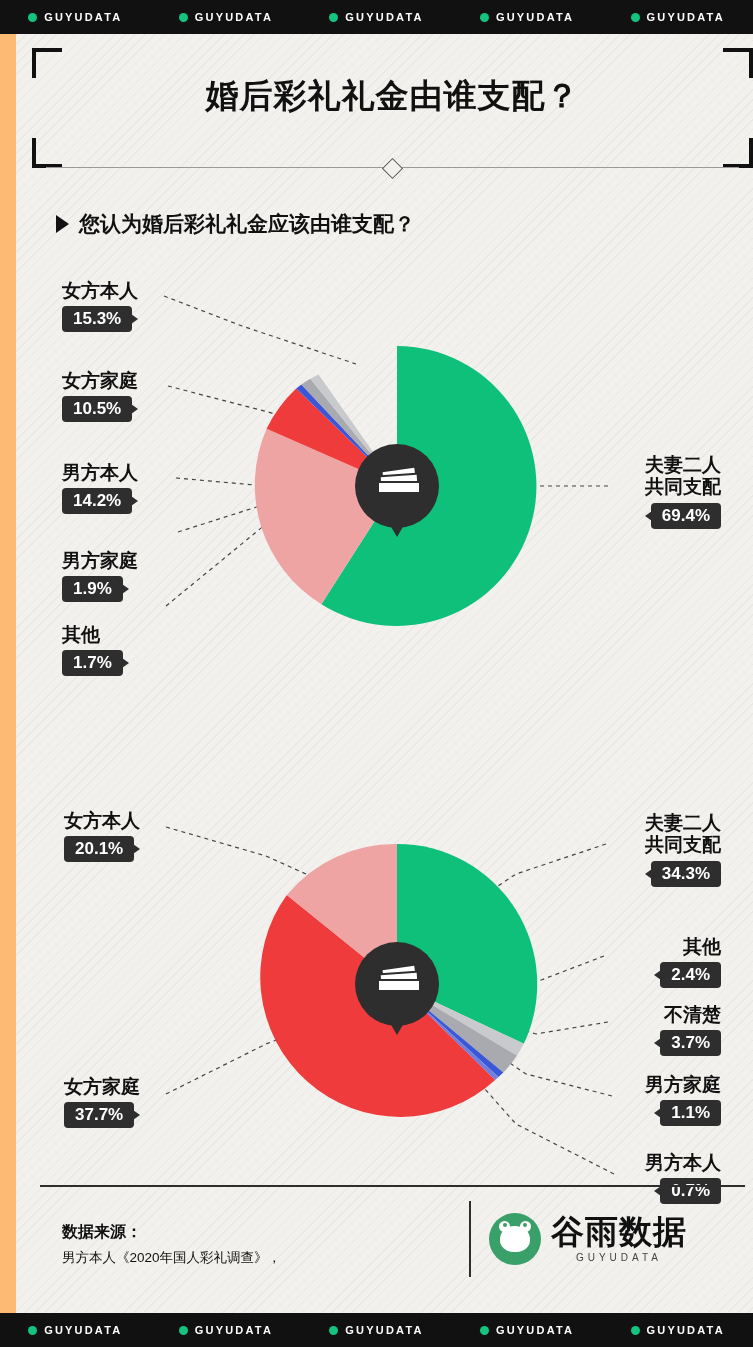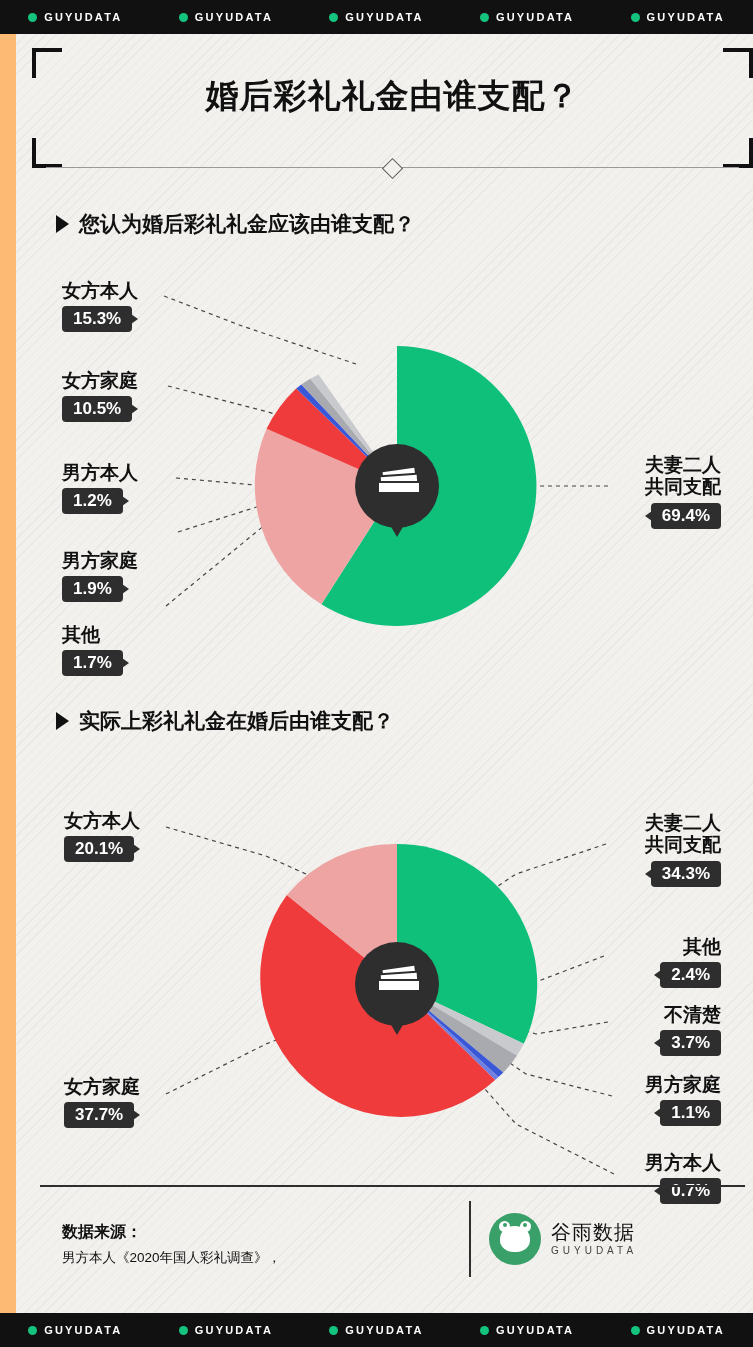--- a/index.html
+++ b/index.html
@@ -241,7 +241,7 @@
     </div>
     <div class="lbl" style="left:46px;top:428px;">
       <div class="txt">男方本人</div>
-      <span class="val">1.2%</span>
+      <span class="val">14.2%</span>
     </div>
     <div class="lbl" style="left:46px;top:516px;">
       <div class="txt">男方家庭</div>

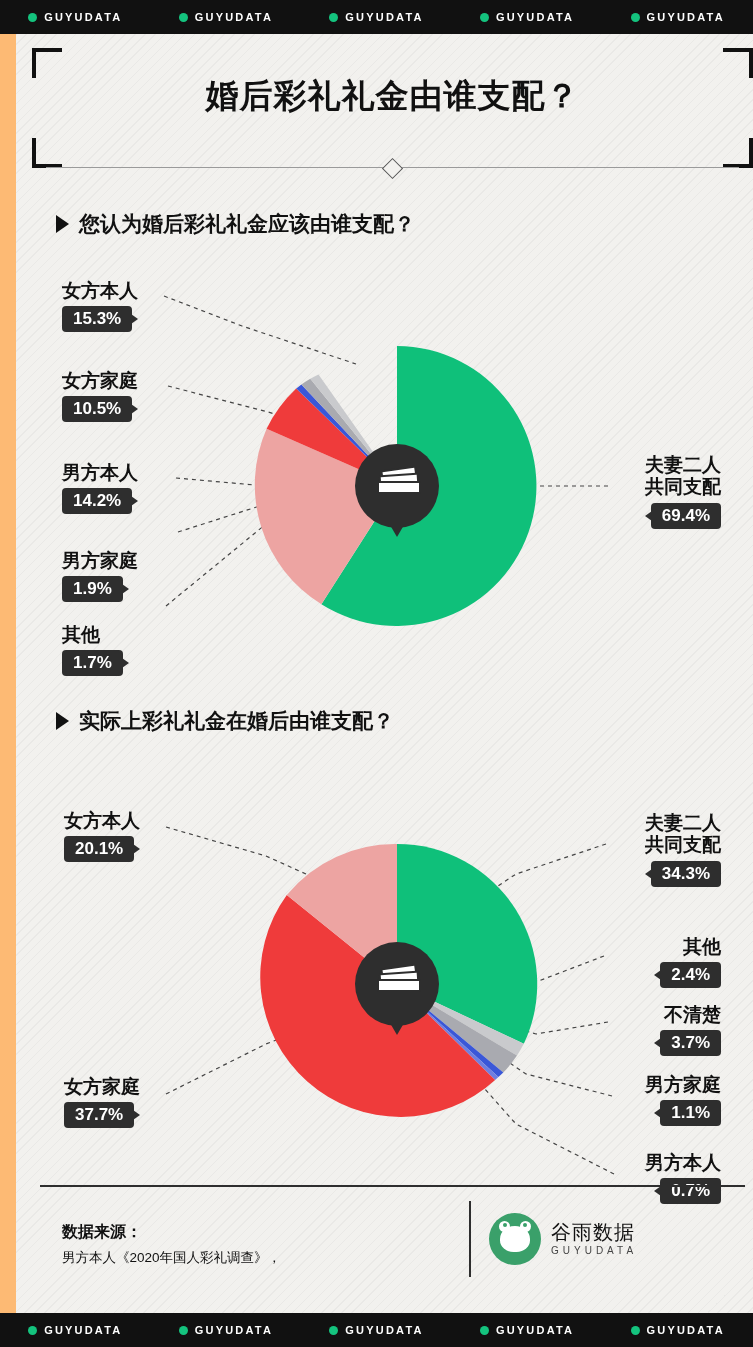--- a/index.html
+++ b/index.html
@@ -257,10 +257,6 @@
       <span class="val">69.4%</span>
     </div>
 
-    <div class="section-head" id="sec2-head">
-      <span class="tri"></span>
-      <span>实际上彩礼礼金在婚后由谁支配？</span>
-    </div>
 
     <div class="pie-wrap" id="pie2">
       <svg viewBox="0 0 300 300" width="300" height="300">

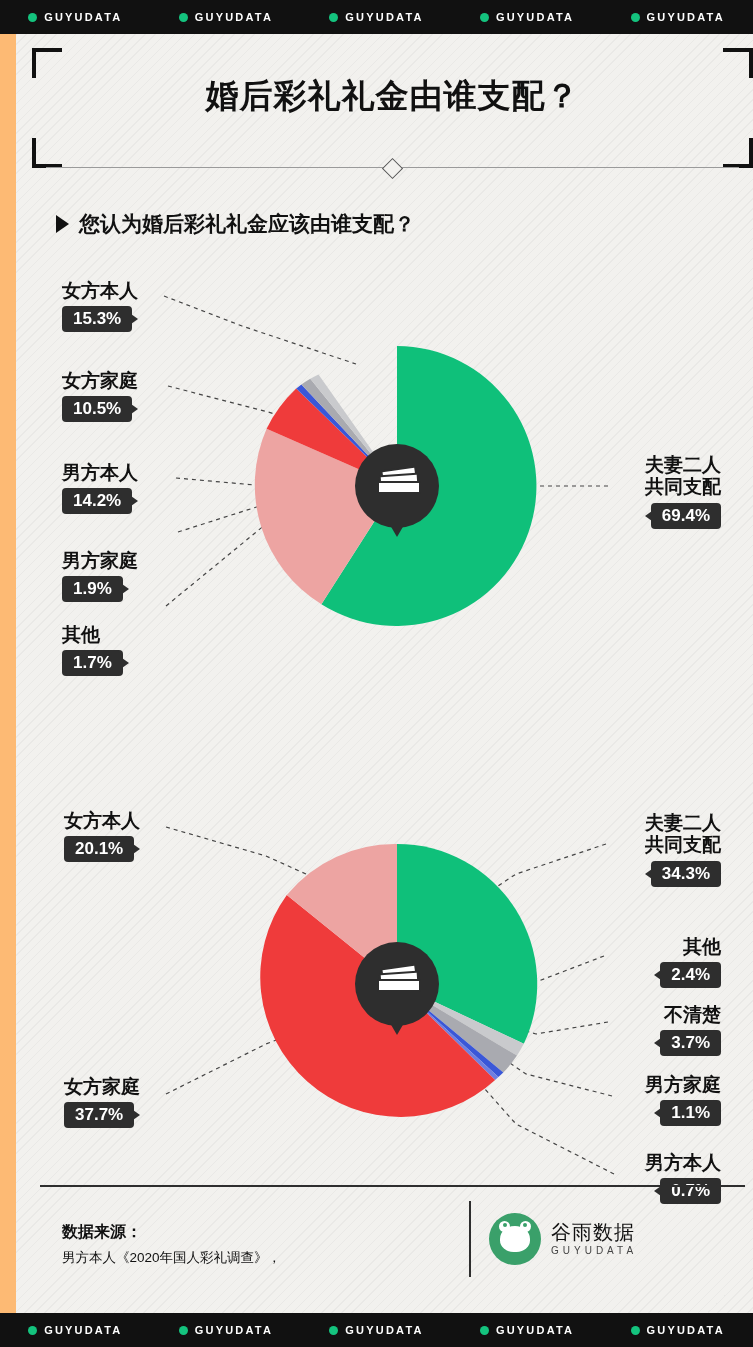--- a/index.html
+++ b/index.html
@@ -139,7 +139,7 @@
   .logo .circle .eye.l{left:14px;}
   .logo .circle .eye.r{right:14px;}
   .logo .names{line-height:1.05;}
-  .logo .cn{font-size:20px;font-weight:normal;color:#111;letter-spacing:1px;}
+  .logo .cn{font-size:33px;font-weight:bold;color:#111;letter-spacing:1px;}
   .logo .en{font-size:10px;letter-spacing:4px;color:#444;text-align:center;margin-top:3px;}
 </style>
 </head>

